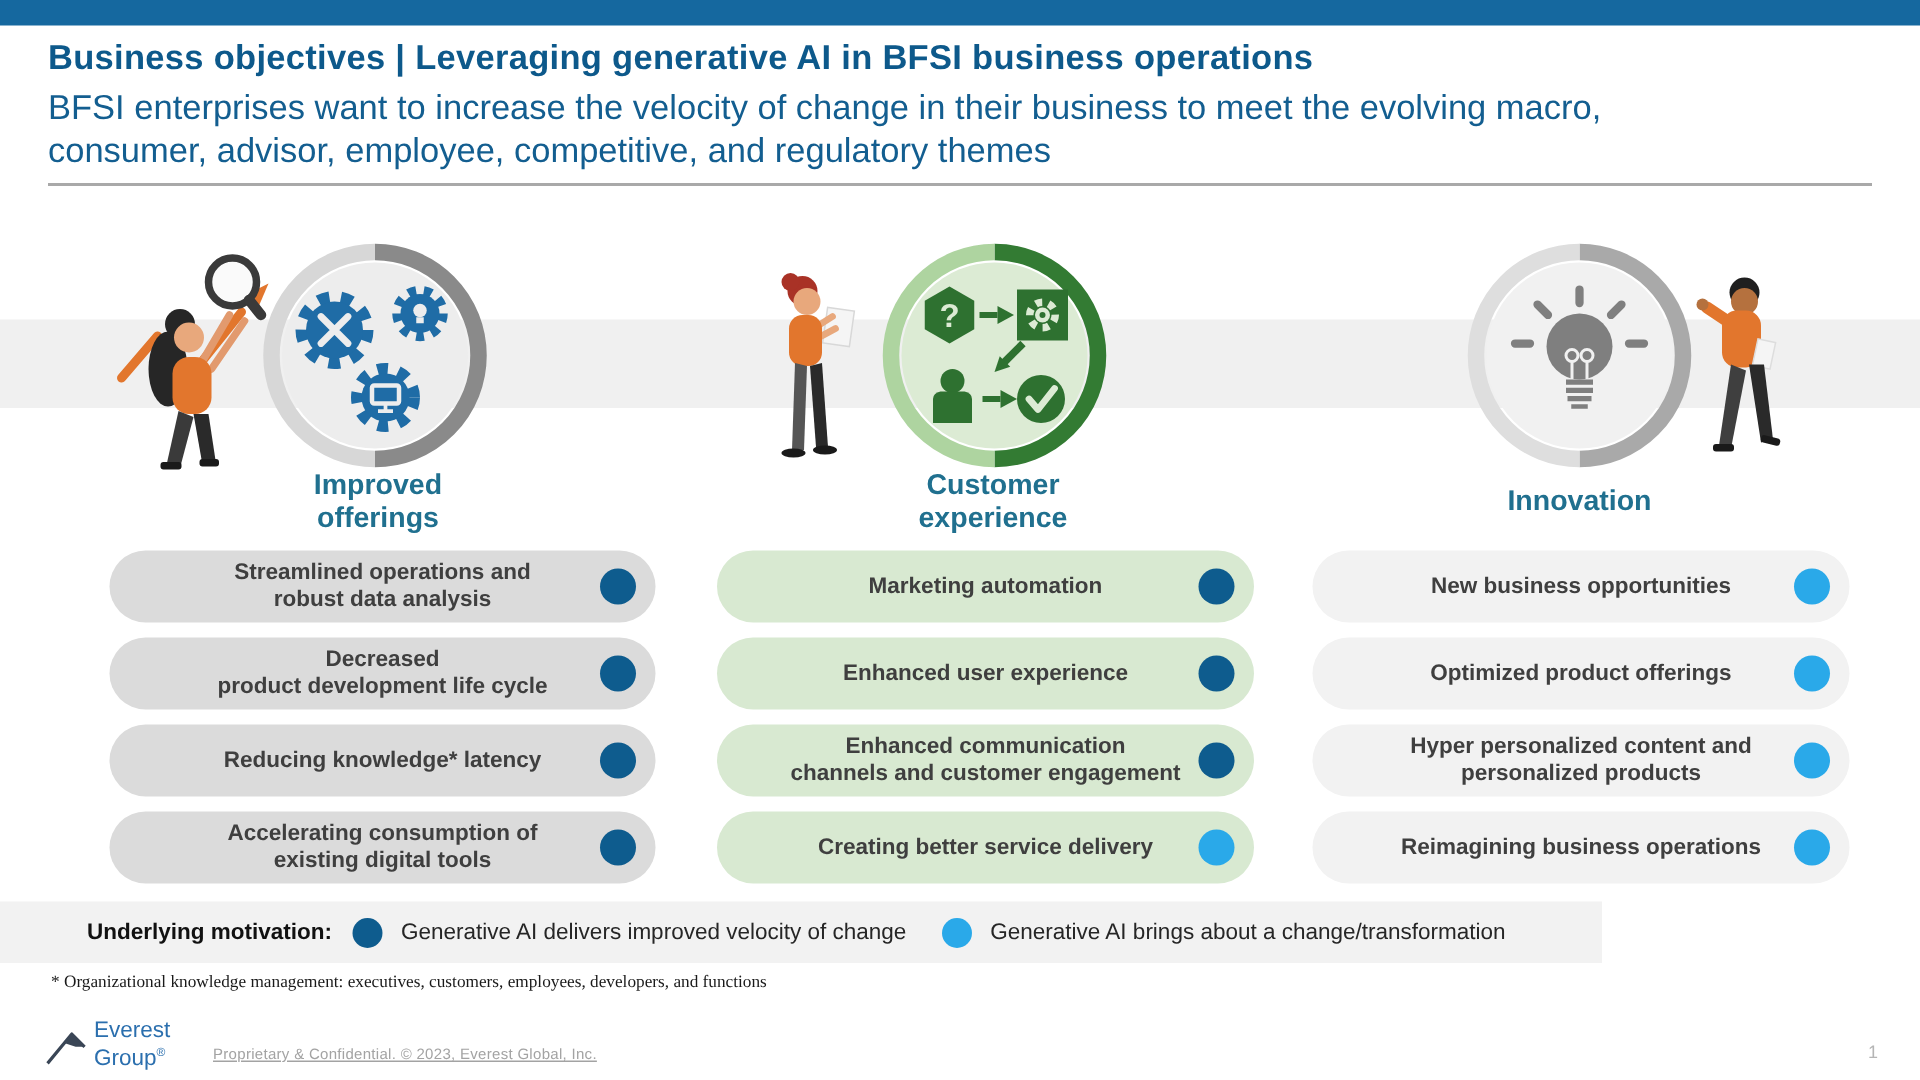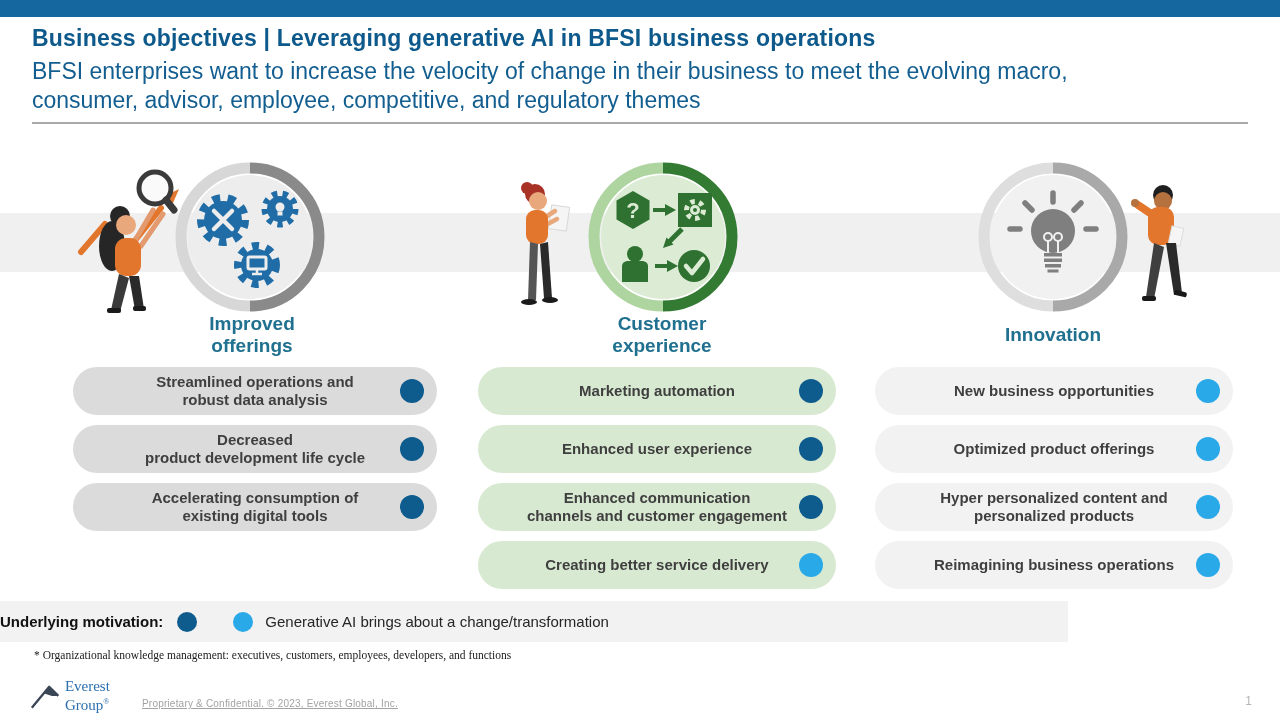--- a/index.html
+++ b/index.html
@@ -127,6 +127,10 @@
         <span class="pill-dot" style="background: rgb(14, 92, 142);"></span>
       </div>
       <div class="pill">
+        <span class="pill-text">Reducing knowledge* latency</span>
+        <span class="pill-dot" style="background: rgb(14, 92, 142);"></span>
+      </div>
+      <div class="pill">
         <span class="pill-text">Accelerating consumption of
 existing digital tools</span>
         <span class="pill-dot" style="background: rgb(14, 92, 142);"></span>

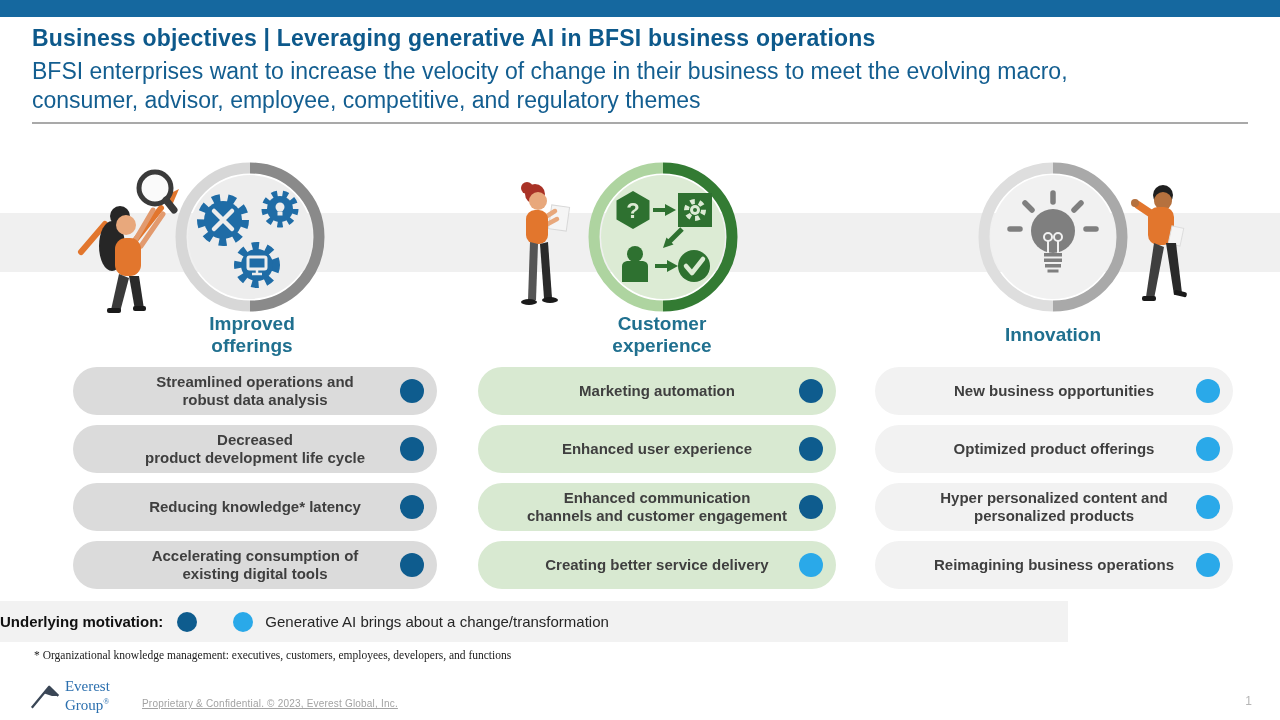--- a/index.html
+++ b/index.html
@@ -44,7 +44,7 @@
   .cut-f{fill:var(--inner);}
   
   #legend{left:0;top:601px;width:1068px;height:41px;background:#F2F2F2;display:flex;align-items:center;
-    box-sizing:border-box;z-index:2;}
+    padding-left:58px;box-sizing:border-box;z-index:2;}
   #legend-label{font-size:15px;font-weight:bold;color:#111111;}
   .legend-entry{display:flex;align-items:center;margin-left:14px;}
   .legend-entry + .legend-entry{margin-left:24px;}

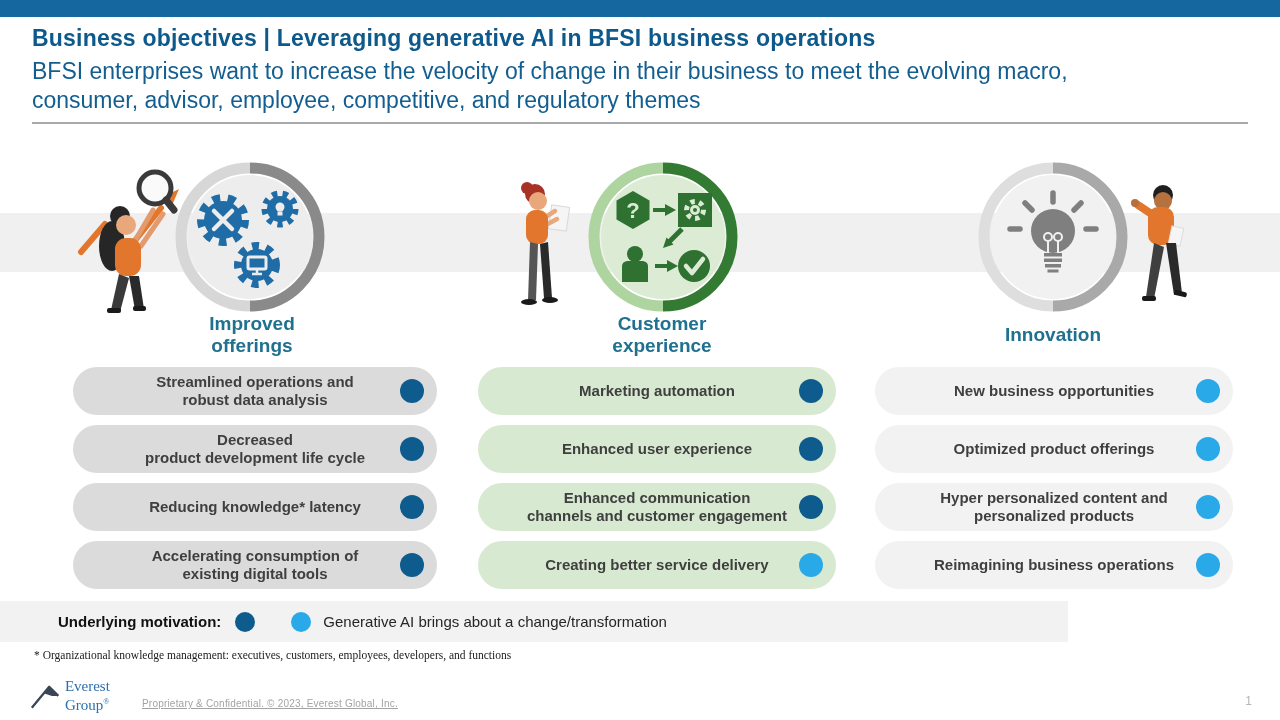--- a/index.html
+++ b/index.html
@@ -261,6 +261,7 @@
     <span id="legend-label">Underlying motivation:</span>
     <span class="legend-entry">
       <span class="legend-dot" style="background: rgb(14, 92, 142);"></span>
+      <span class="legend-text">Generative AI delivers improved velocity of change</span>
     </span>
     <span class="legend-entry">
       <span class="legend-dot" style="background: rgb(42, 169, 233);"></span>

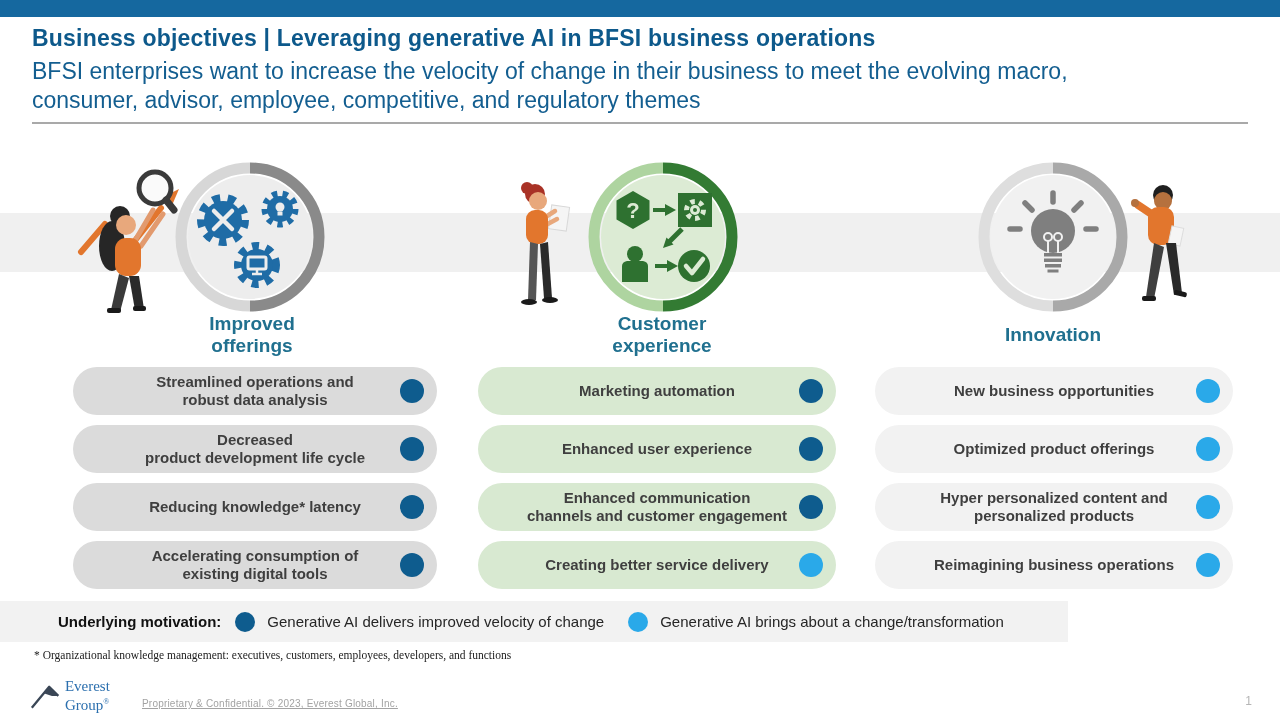--- a/index.html
+++ b/index.html
@@ -52,7 +52,7 @@
   .legend-text{font-size:15px;color:#262626;}
   
   #footnote{left:34px;top:649px;font-size:11.5px;color:#1A1A1A;font-family:Liberation Serif, serif;}
-  #logo{left:30px;top:679px;width:120px;height:34px;display:flex;font-family:Liberation Serif, serif;}
+  #logo{left:30px;top:679px;width:120px;height:34px;display:flex;align-items:flex-end;}
   #logo-text{font-size:15px;color:#2B6FAE;margin-left:2px;line-height:15px;}
   #logo-reg{font-size:8px;color:#2B6FAE;vertical-align:super;}
   #footer-text{left:142px;top:698px;font-size:10px;color:#A3A3A3;letter-spacing:.2px;text-decoration:underline;}

